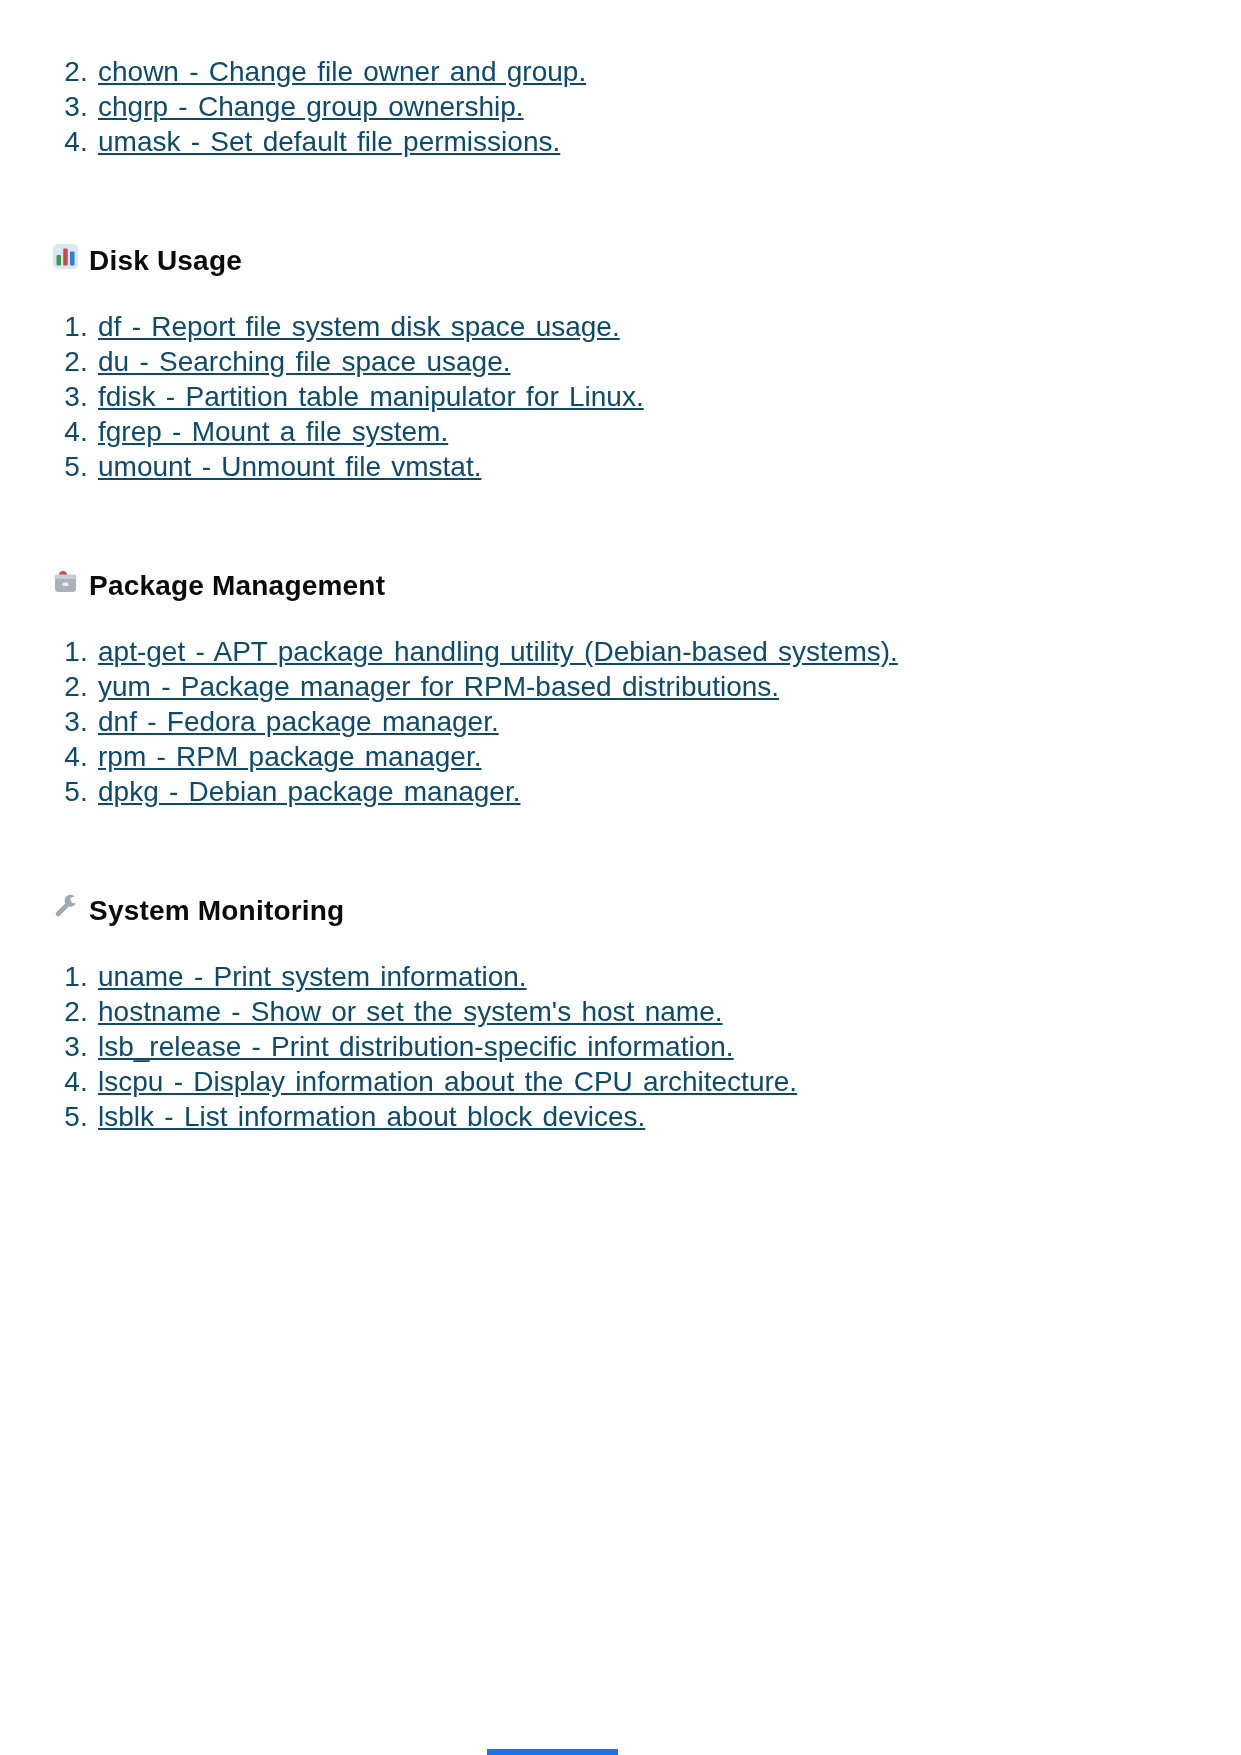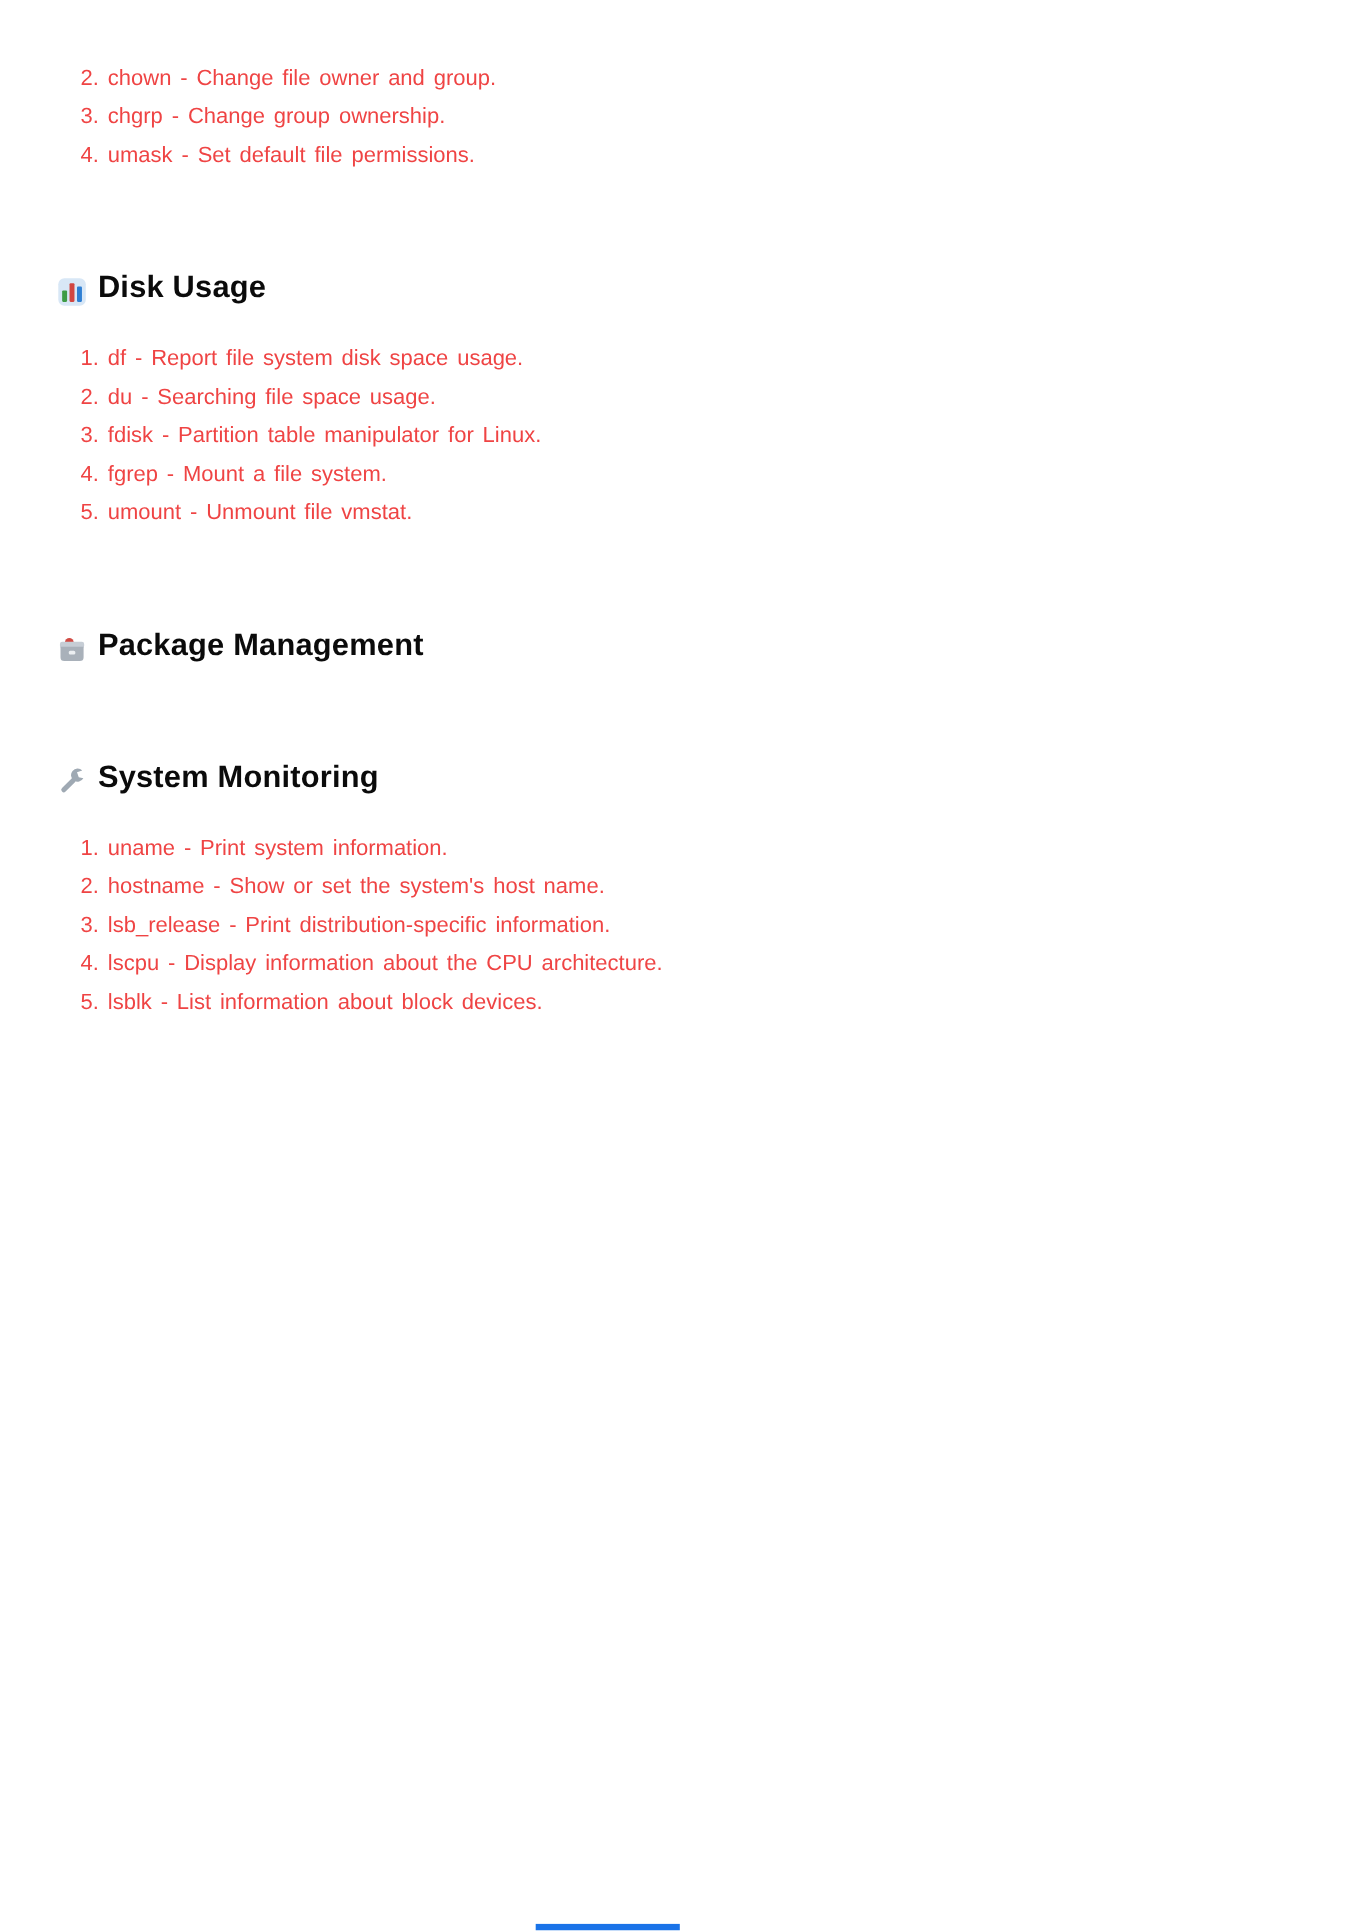--- a/index.html
+++ b/index.html
@@ -28,10 +28,11 @@
     list-style: decimal outside;
   }
   ol.cmd-list li {
-    font-size: 20px;
+    font-size: 28px;
     line-height: 35px;
     word-spacing: 2.5px;
-    color: #ef4444;
+    color: #0c4a6e;
+    text-decoration: underline;
   }
   h2.section-heading {
     display: flex;

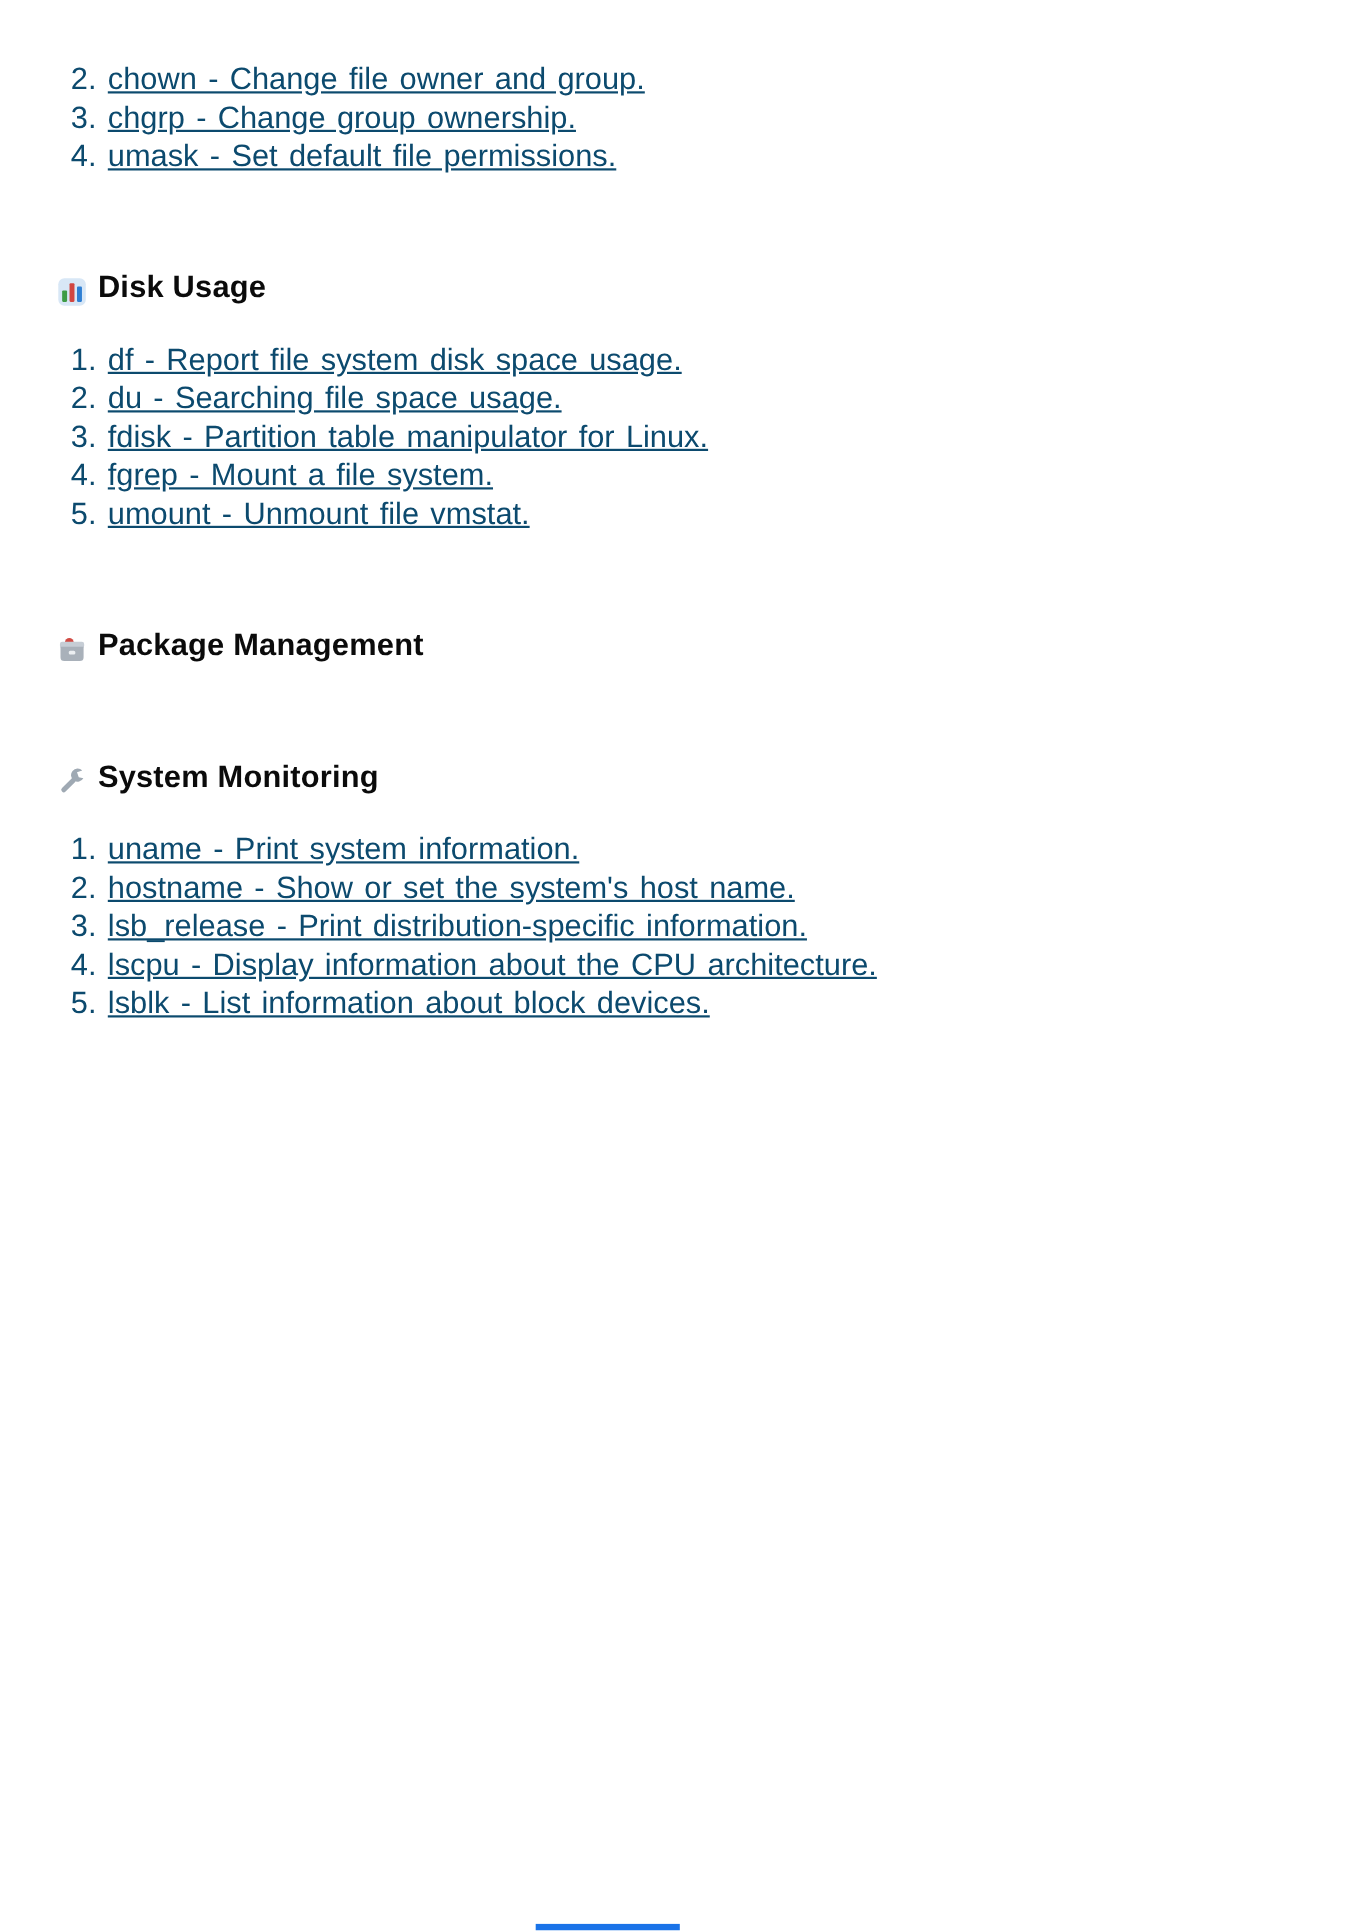--- a/index.html
+++ b/index.html
@@ -36,7 +36,7 @@
   }
   h2.section-heading {
     display: flex;
-    align-items: flex-end;
+    align-items: flex-start;
     gap: 10px;
     margin: 84px 0 30px -10px;
     font-size: 28px;

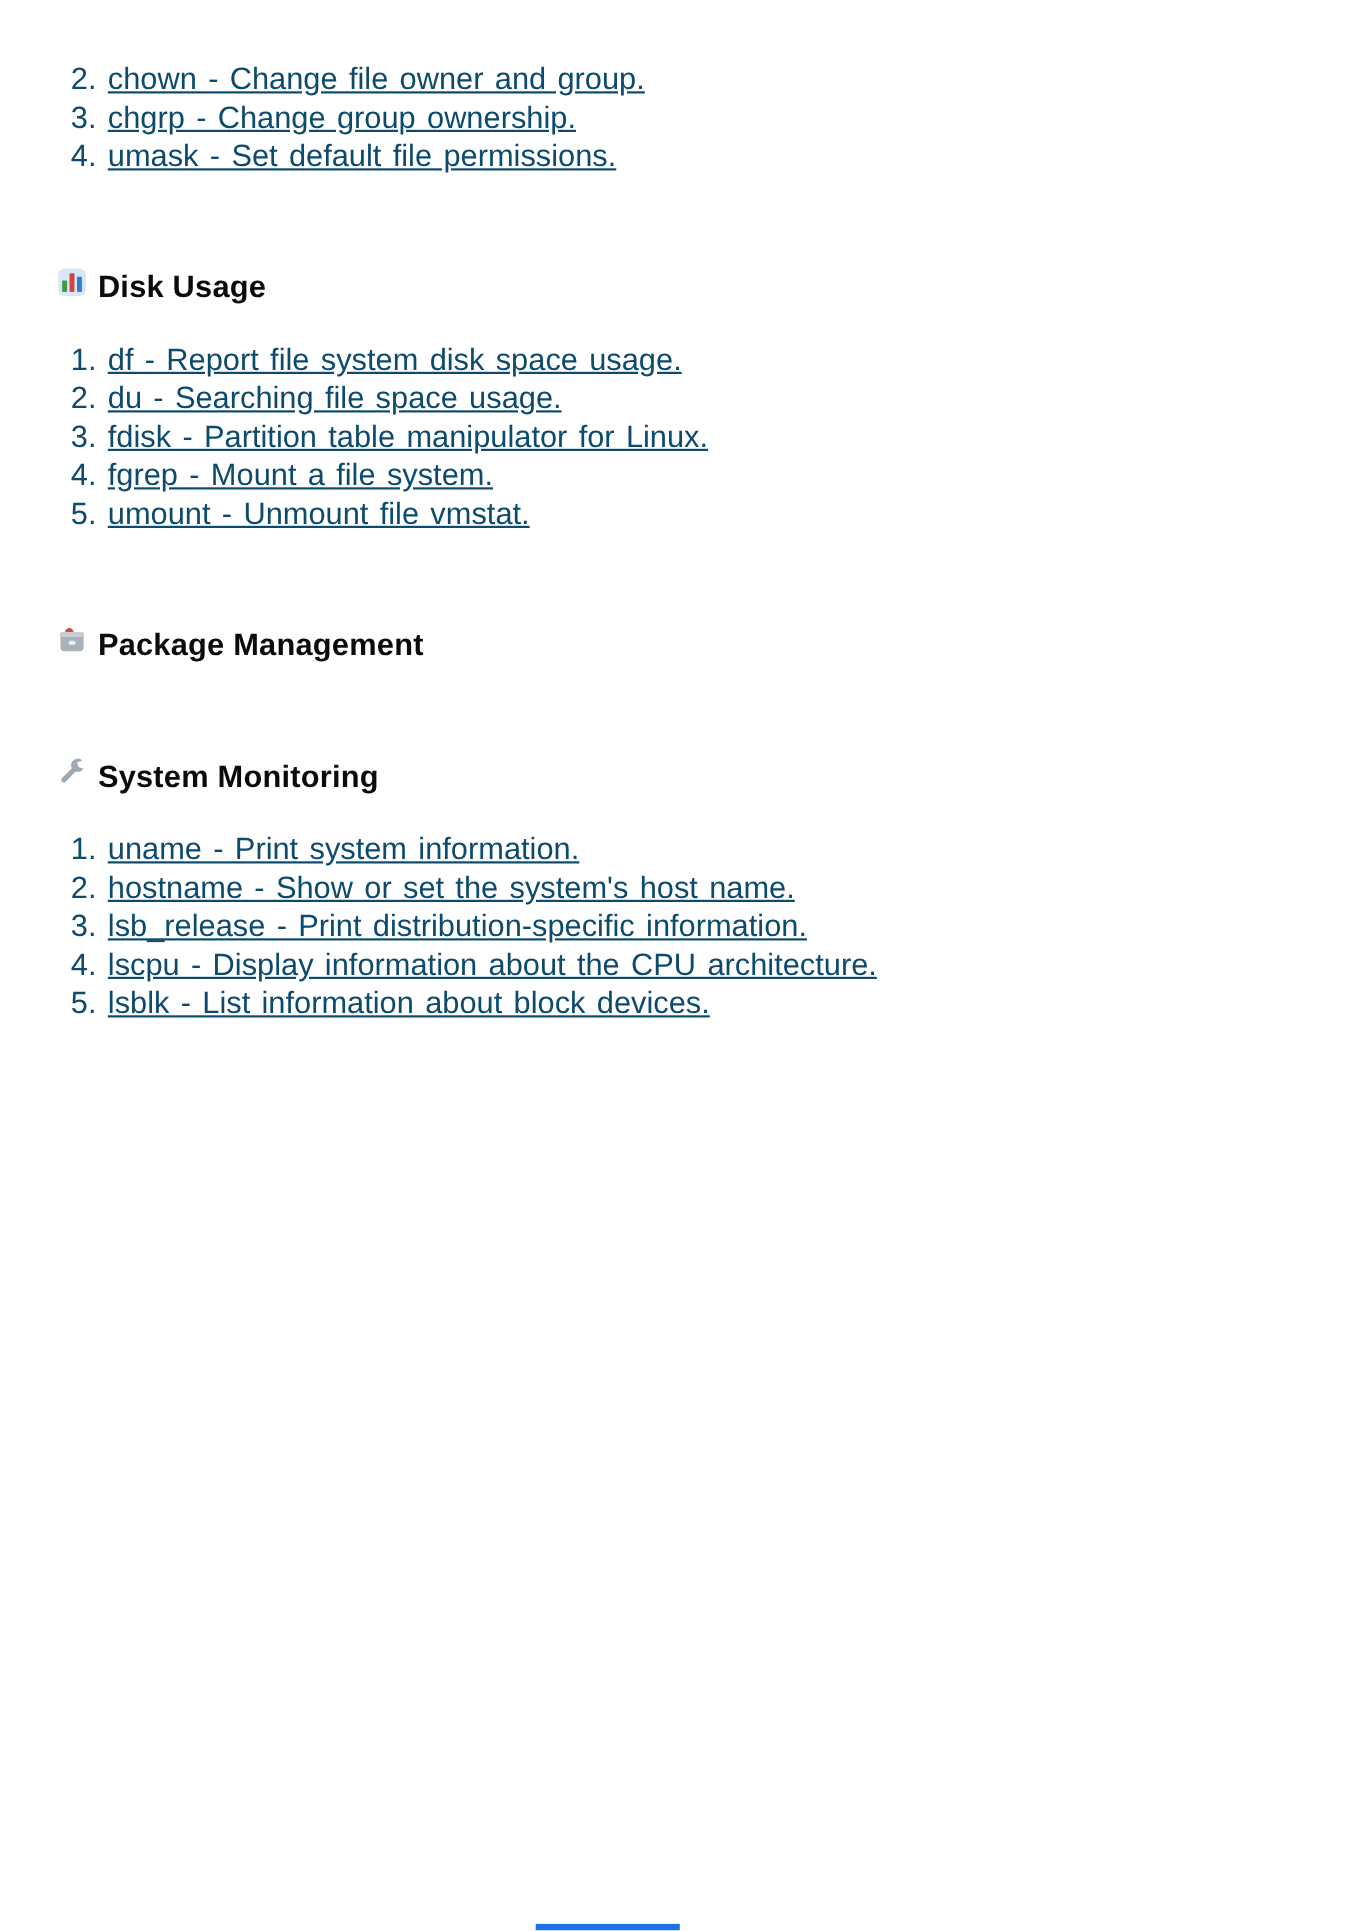--- a/index.html
+++ b/index.html
@@ -108,6 +108,13 @@
       </span>
       <span>Package Management</span>
     </h2>
+    <ol class="cmd-list">
+      <li>apt-get - APT package handling utility (Debian-based systems).</li>
+      <li>yum - Package manager for RPM-based distributions.</li>
+      <li>dnf - Fedora package manager.</li>
+      <li>rpm - RPM package manager.</li>
+      <li>dpkg - Debian package manager.</li>
+    </ol>
   </section>
 
   <section>

